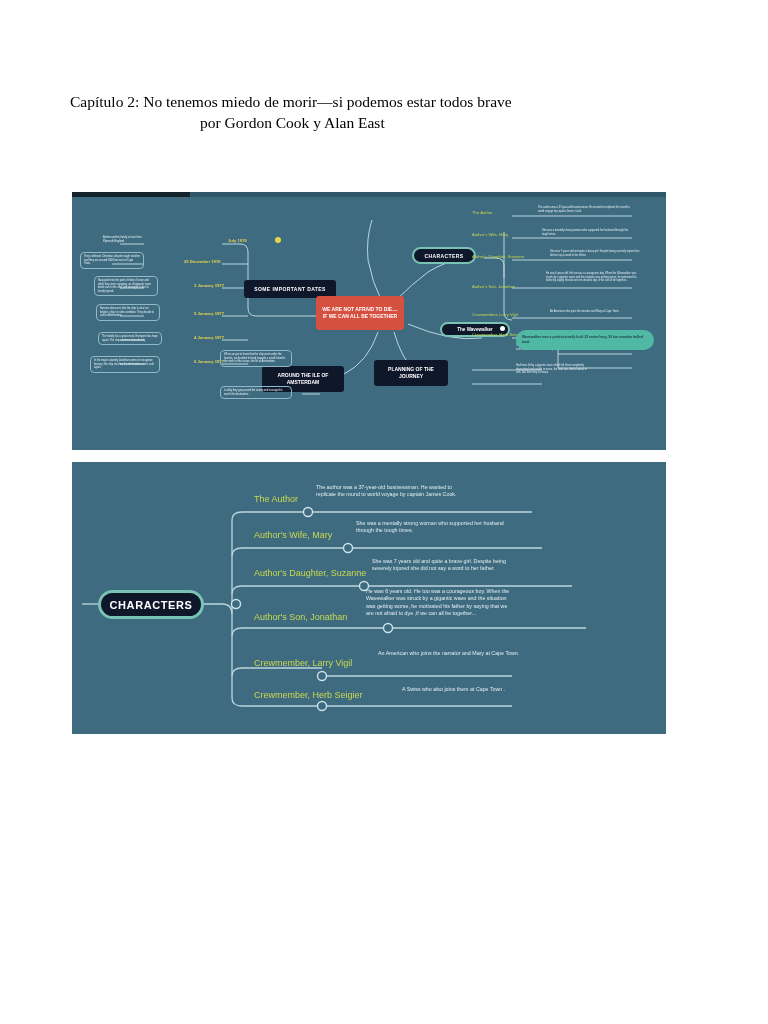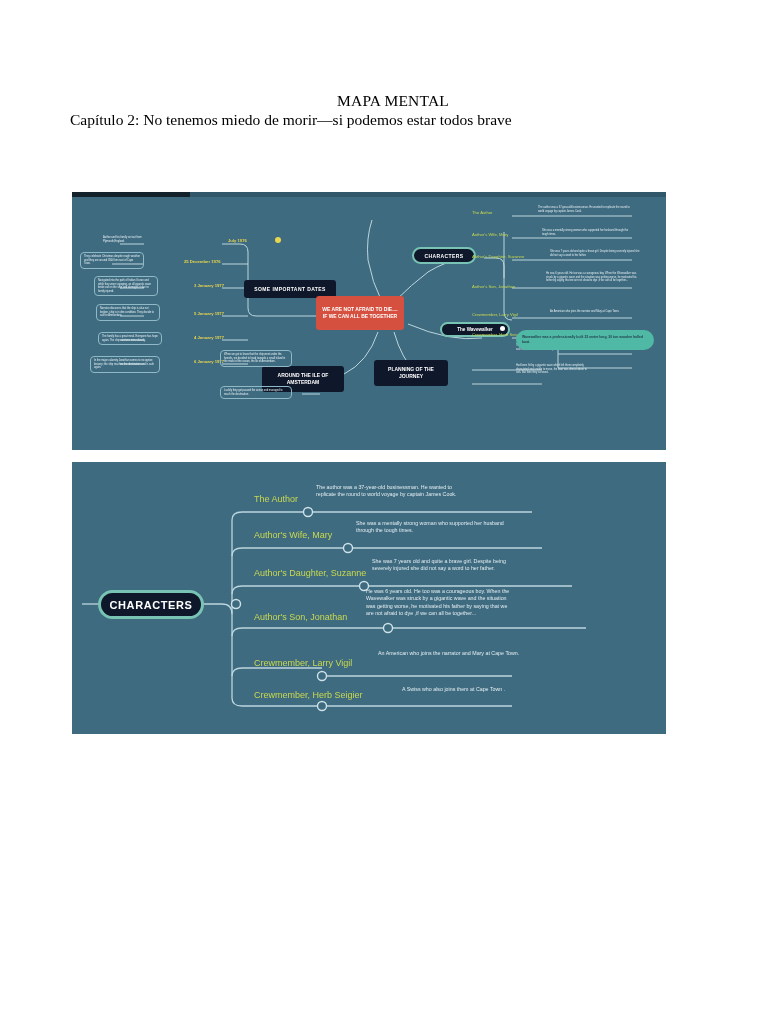--- a/index.html
+++ b/index.html
@@ -58,7 +58,6 @@
 <div class="page">
 
   <div class="doc-head">
-    <div class="doc-title">MAPA MENTAL</div>
     <div class="doc-line">Capítulo 2: No tenemos miedo de morir—si podemos estar todos brave</div>
   </div>
 

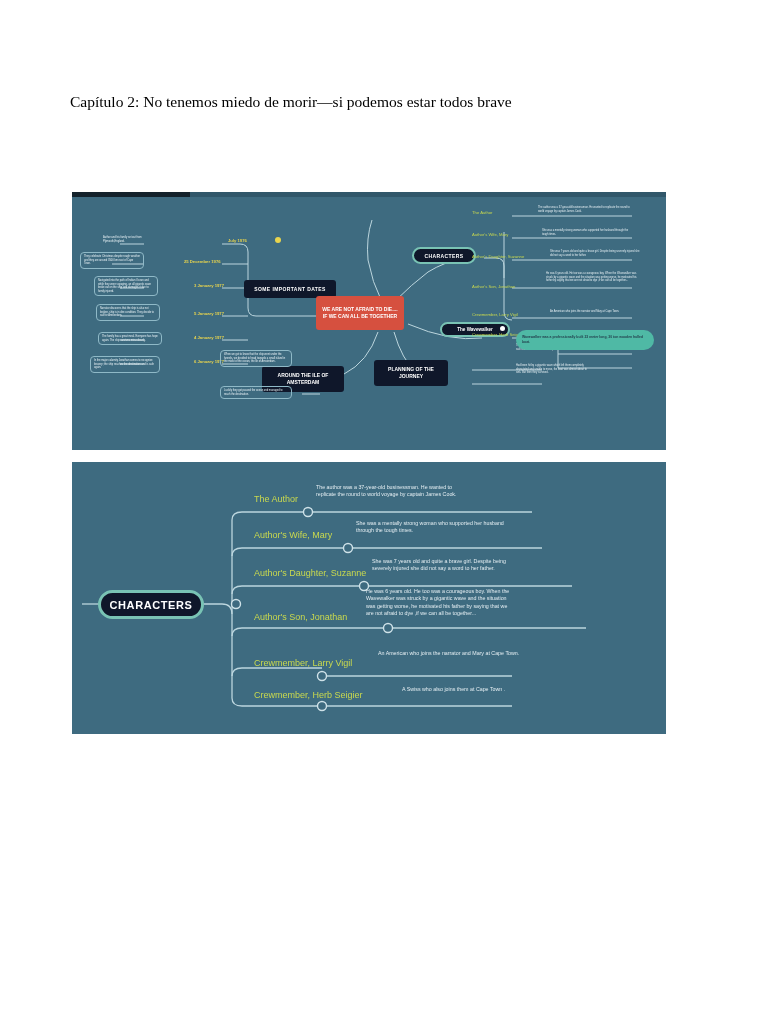--- a/index.html
+++ b/index.html
@@ -59,6 +59,7 @@
 
   <div class="doc-head">
     <div class="doc-line">Capítulo 2: No tenemos miedo de morir—si podemos estar todos brave</div>
+    <div class="doc-byline">por Gordon Cook y Alan East</div>
   </div>
 
   <div class="map map1">

